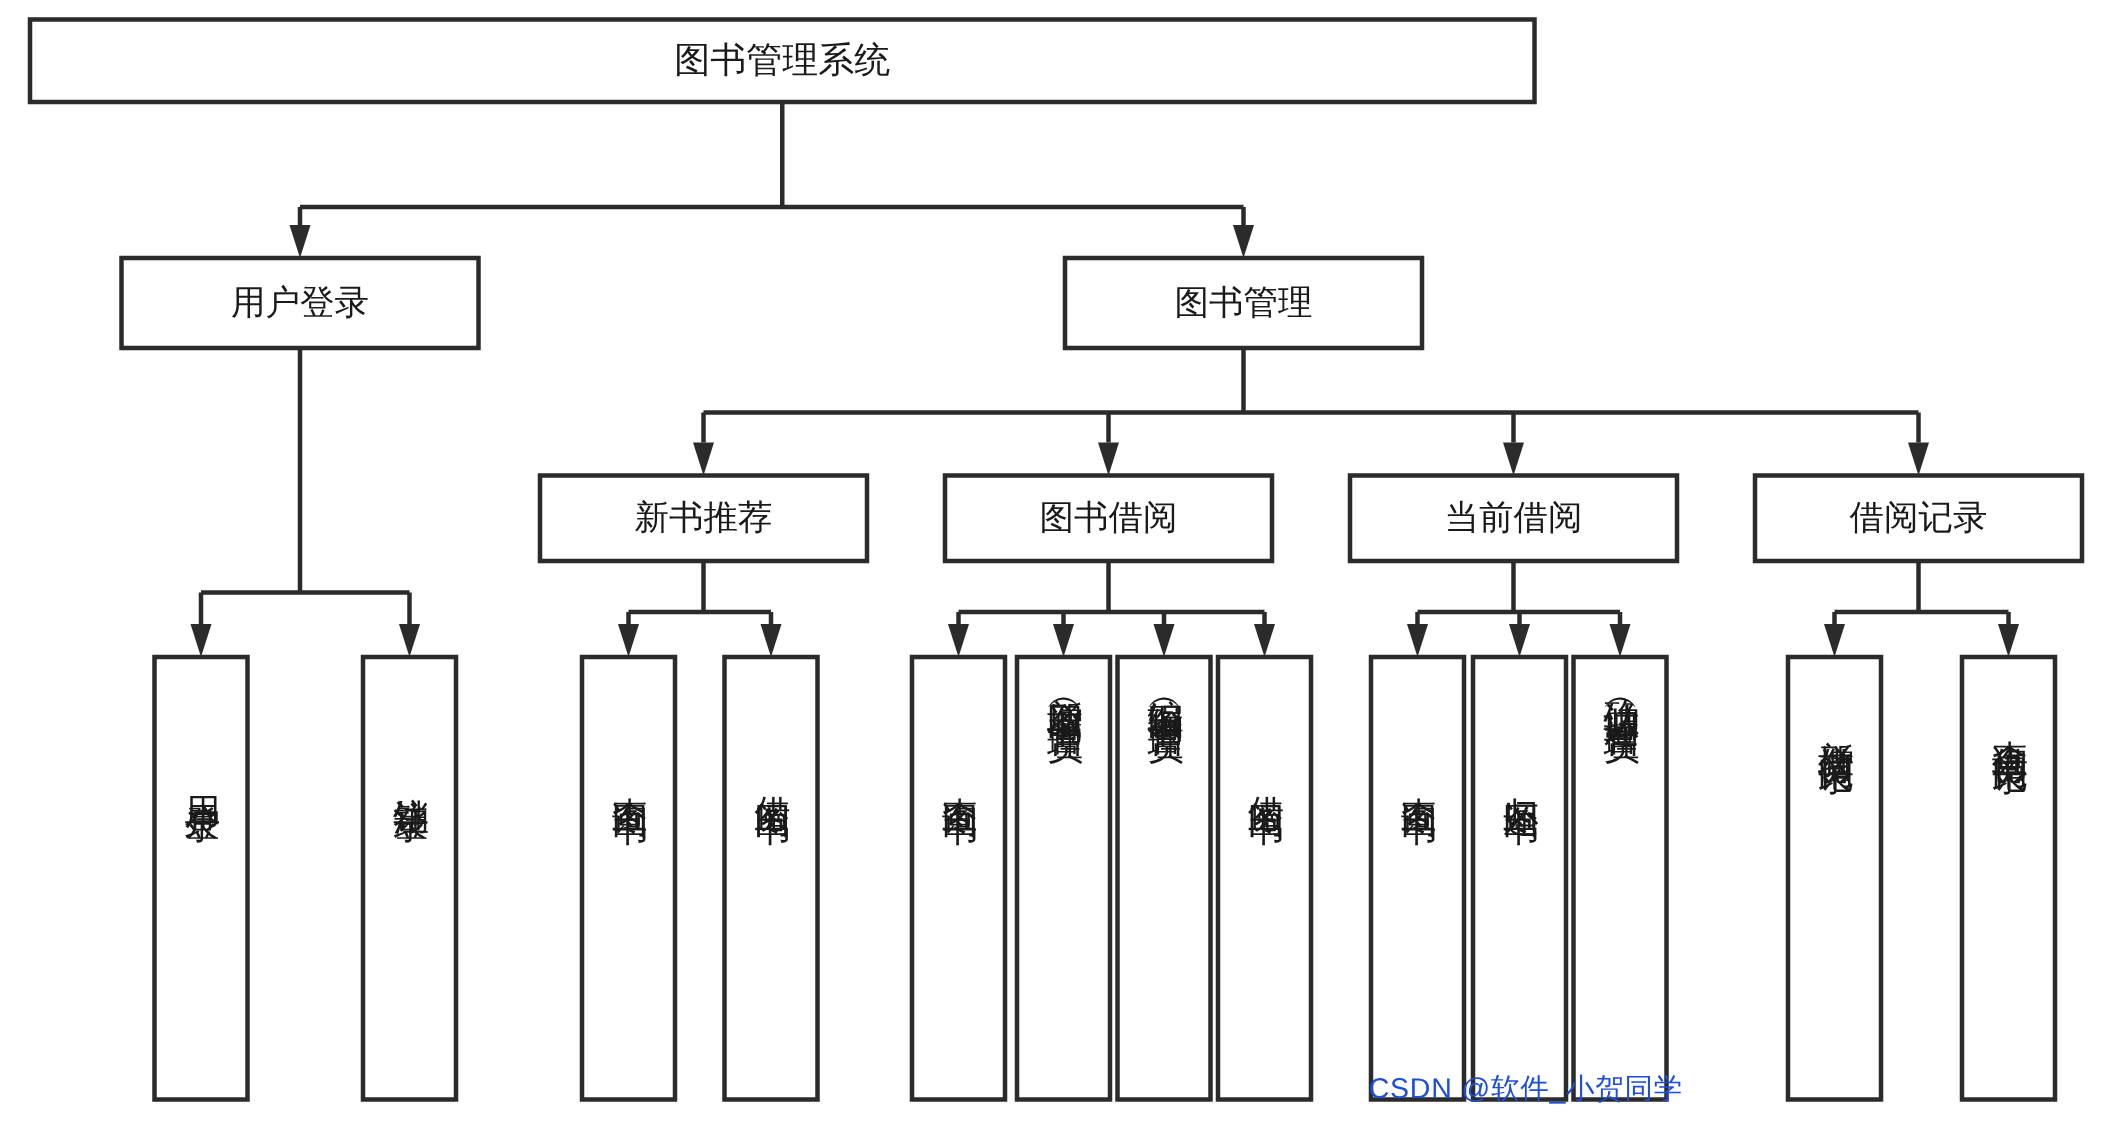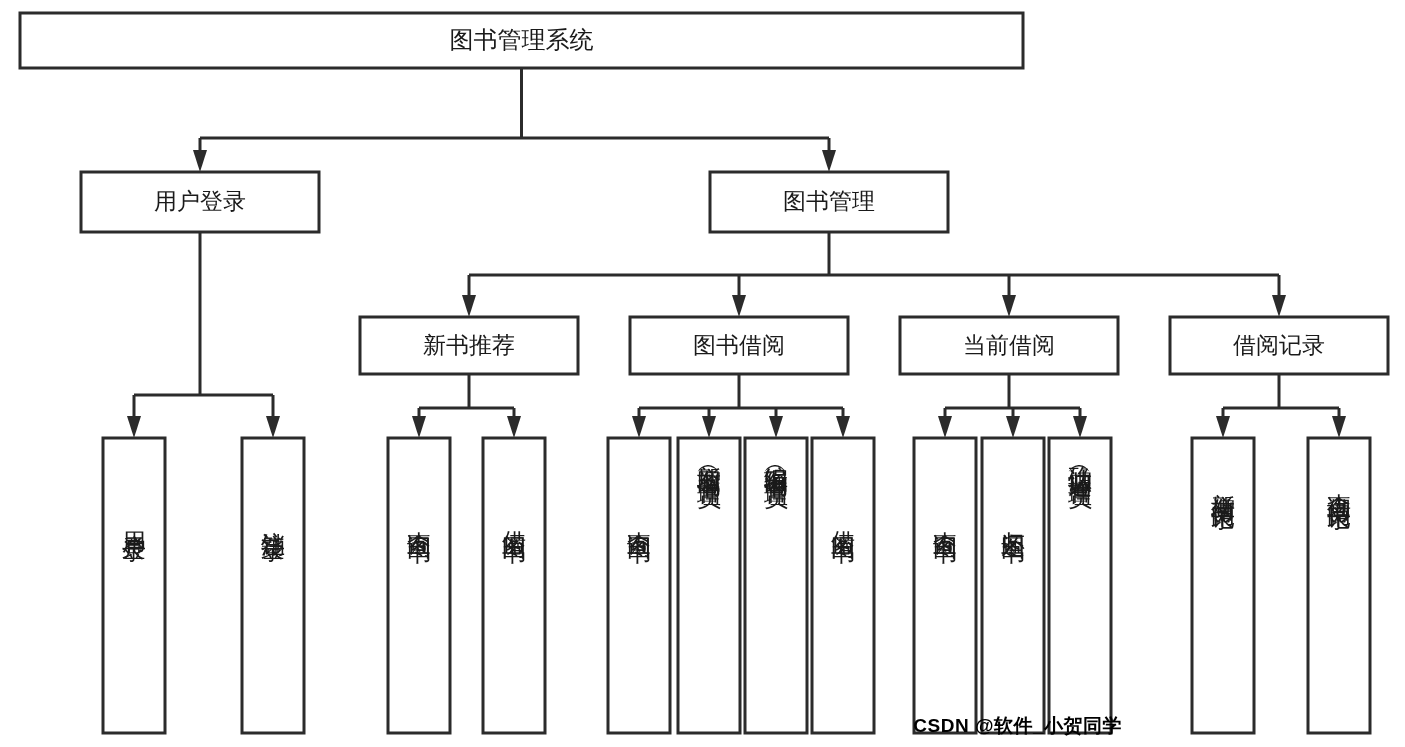--- a/index.html
+++ b/index.html
@@ -78,10 +78,9 @@
     bottom: 8px;
     font-family: "Liberation Sans", "DejaVu Sans", sans-serif;
     font-size: 19px;
-    color: #000000;
+    color: #1d4ed8;
     white-space: nowrap;
     letter-spacing: 0.5px;
-    font-weight: bold;
   }
 </style>
 </head>

